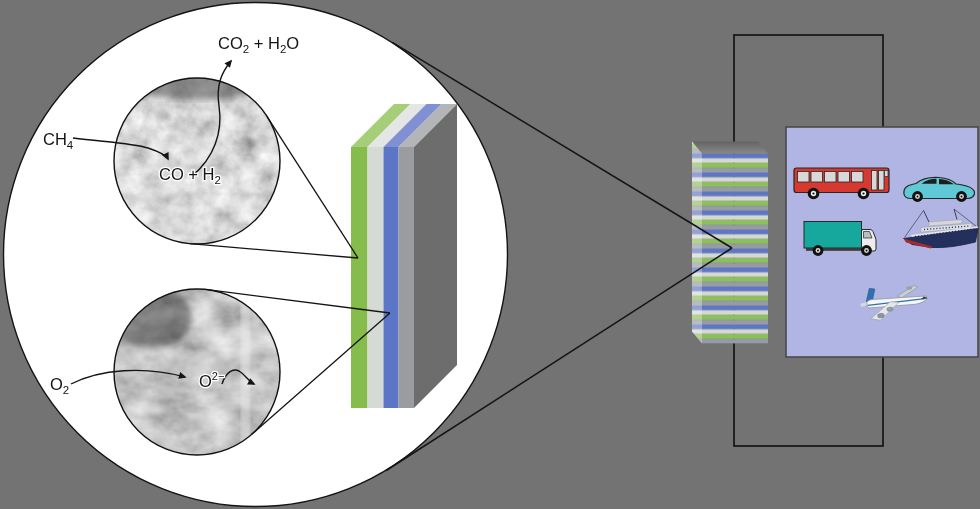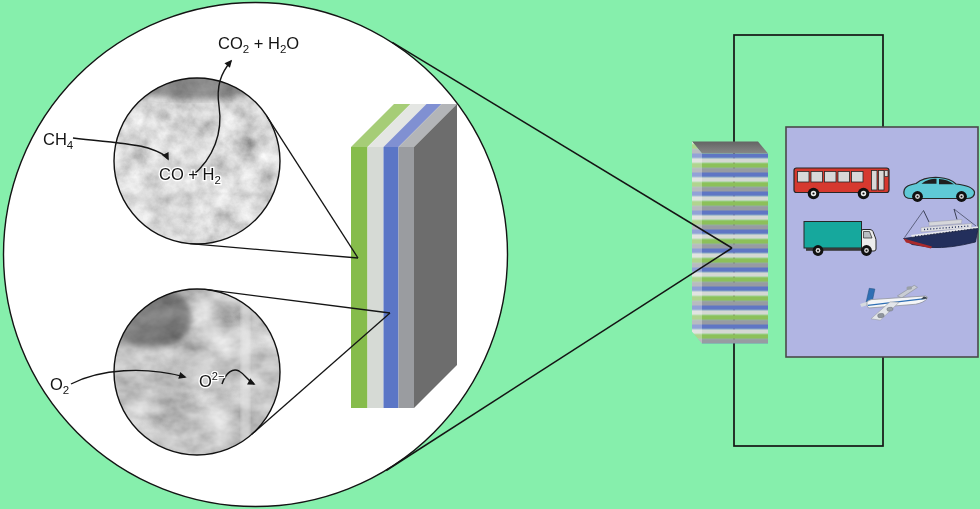--- a/index.html
+++ b/index.html
@@ -3,7 +3,7 @@
 <meta charset="utf-8">
 <style>
   html,body{margin:0;padding:0;background:#ffffff;}
-  .stage{position:relative;width:980px;height:509px;overflow:hidden;background:#86efac;}
+  .stage{position:relative;width:980px;height:509px;overflow:hidden;background:#737373;}
   svg{display:block;}
   text{font-family:"Liberation Sans","DejaVu Sans",sans-serif;fill:#141414;}
   .halo{stroke:#ffffff;stroke-width:2.6px;paint-order:stroke;}

